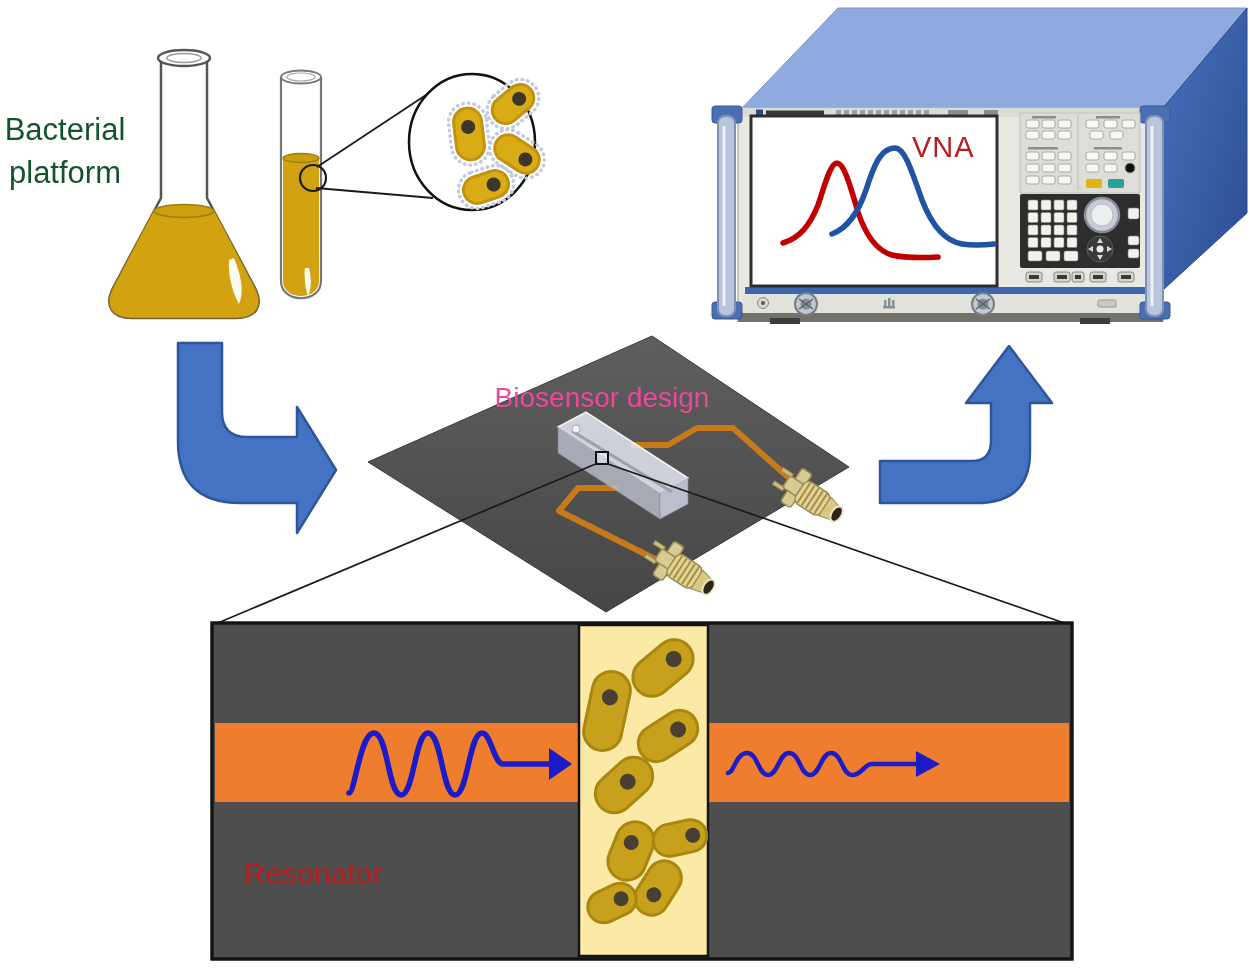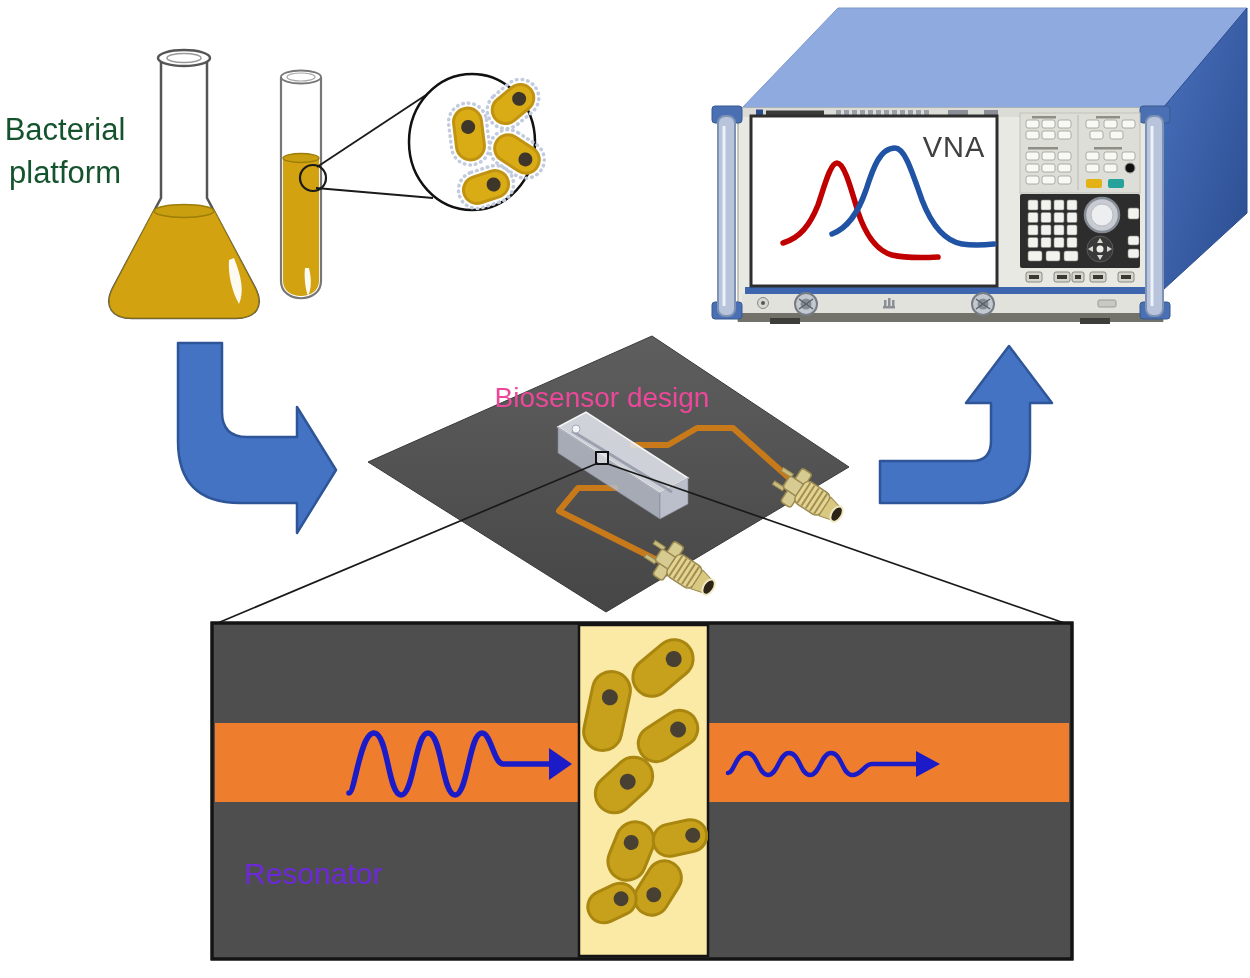--- a/index.html
+++ b/index.html
@@ -10,7 +10,7 @@
   #label-bacterial{left:0px;top:108px;width:130px;text-align:center;font-size:31px;
     line-height:43px;color:#14532d;}
   #label-biosensor{left:452px;top:382px;width:300px;text-align:center;font-size:28px;color:#ec4899;}
-  #label-vna{left:912px;top:131px;width:84px;text-align:center;font-size:29px;color:#404040;letter-spacing:1px;}
+  #label-vna{left:912px;top:131px;width:84px;text-align:left;font-size:29px;color:#b91c1c;letter-spacing:1px;}
   #label-resonator{left:244px;top:849px;font-size:30px;line-height:49px;color:#6d28d9;}
   .wave{fill:none;stroke-linecap:round;stroke-linejoin:round;}
   .cap{stroke-width:3;}

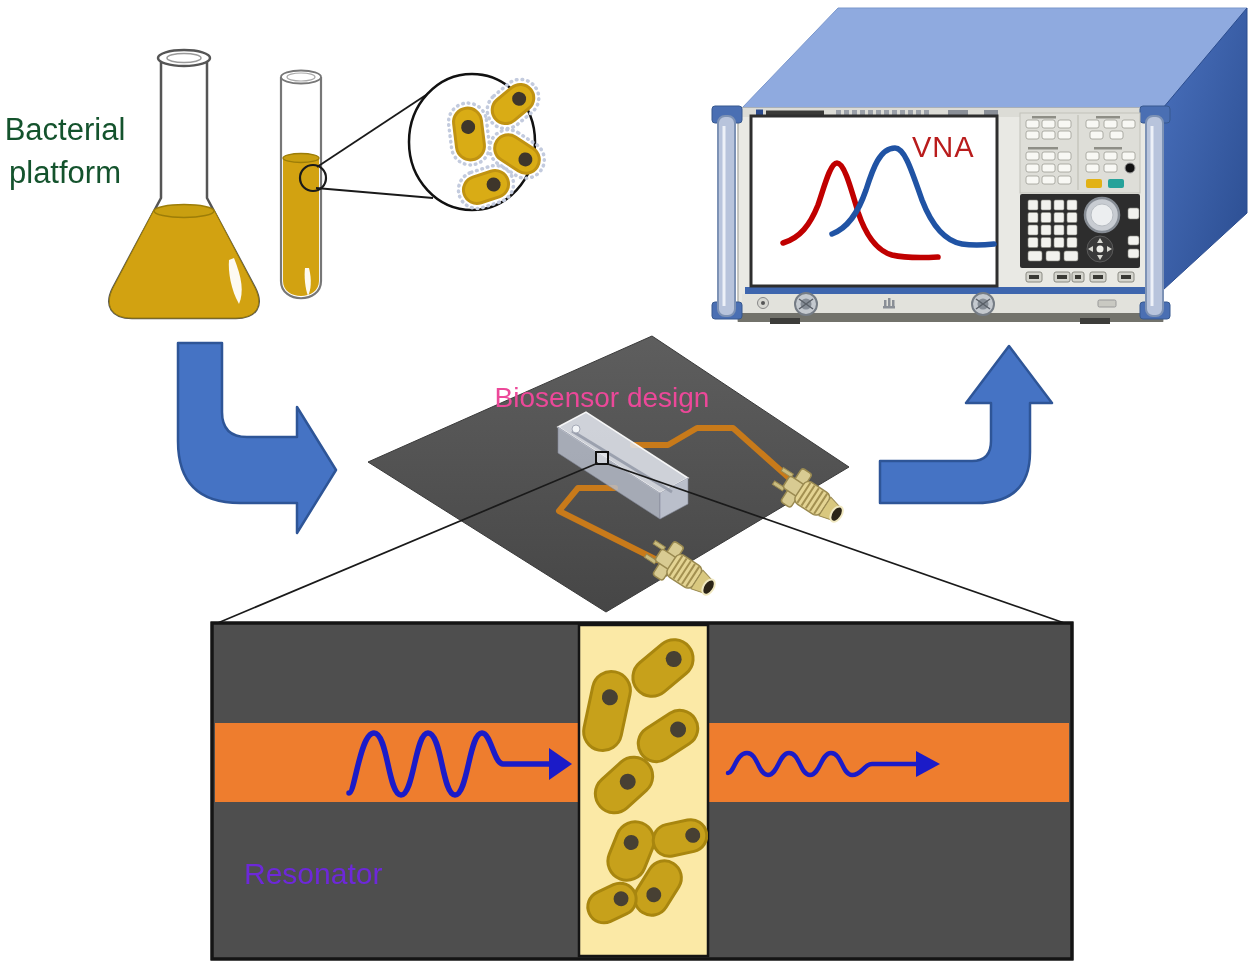--- a/index.html
+++ b/index.html
@@ -11,7 +11,7 @@
     line-height:43px;color:#14532d;}
   #label-biosensor{left:452px;top:382px;width:300px;text-align:center;font-size:28px;color:#ec4899;}
   #label-vna{left:912px;top:131px;width:84px;text-align:left;font-size:29px;color:#b91c1c;letter-spacing:1px;}
-  #label-resonator{left:244px;top:849px;font-size:30px;line-height:49px;color:#6d28d9;}
+  #label-resonator{left:244px;top:849px;font-size:30px;line-height:49px;color:#b91c1c;}
   .wave{fill:none;stroke-linecap:round;stroke-linejoin:round;}
   .cap{stroke-width:3;}
   .key{fill:#F8F8F4;stroke:#9C9C94;stroke-width:0.8;}

